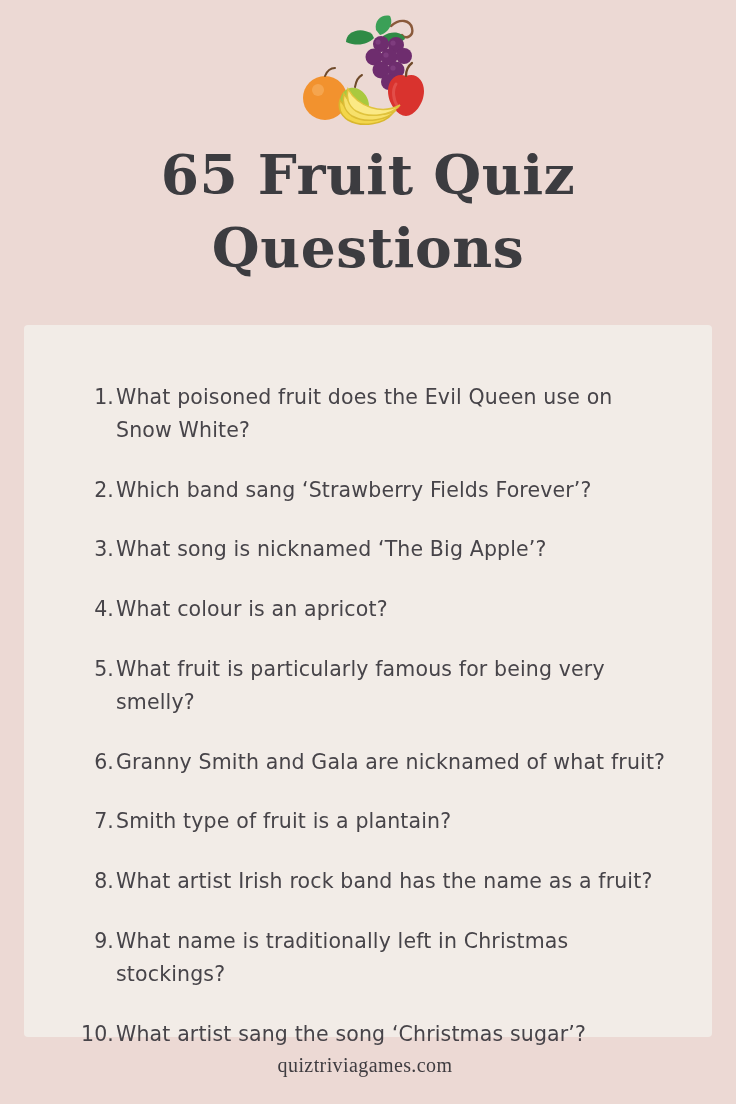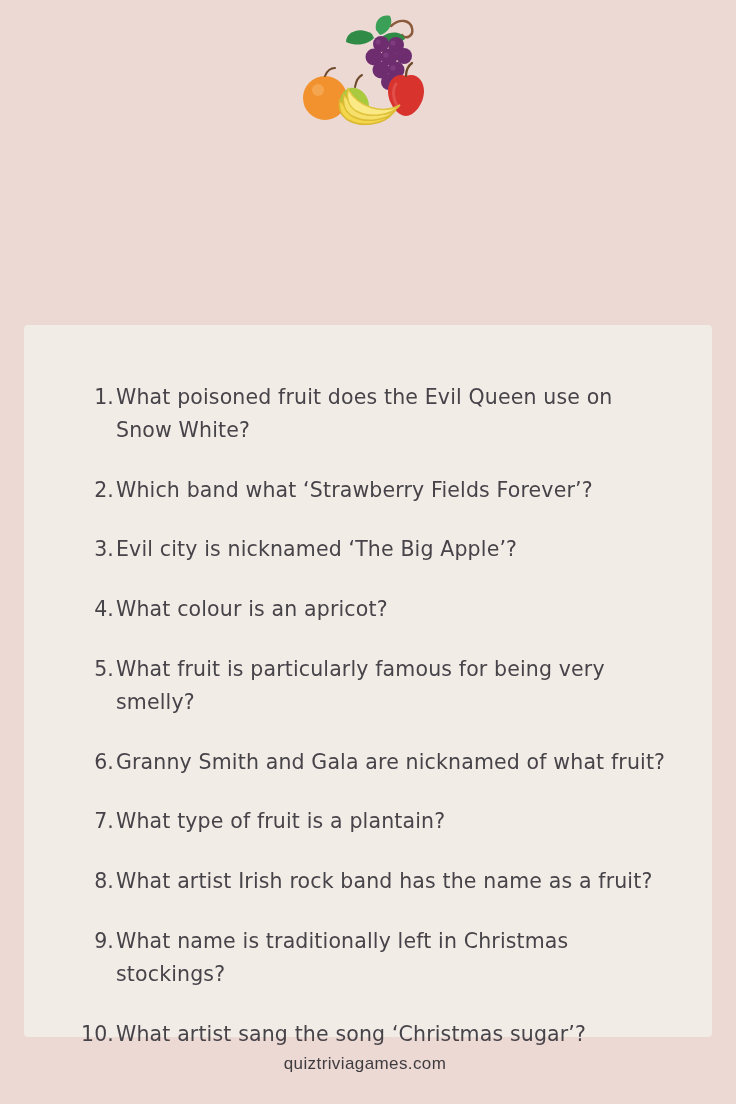--- a/index.html
+++ b/index.html
@@ -142,6 +142,7 @@
     </svg>
   </div>
 
+  <h1 class="title">65 Fruit Quiz Questions</h1>
 
   <div class="card">
     <ol class="questions">

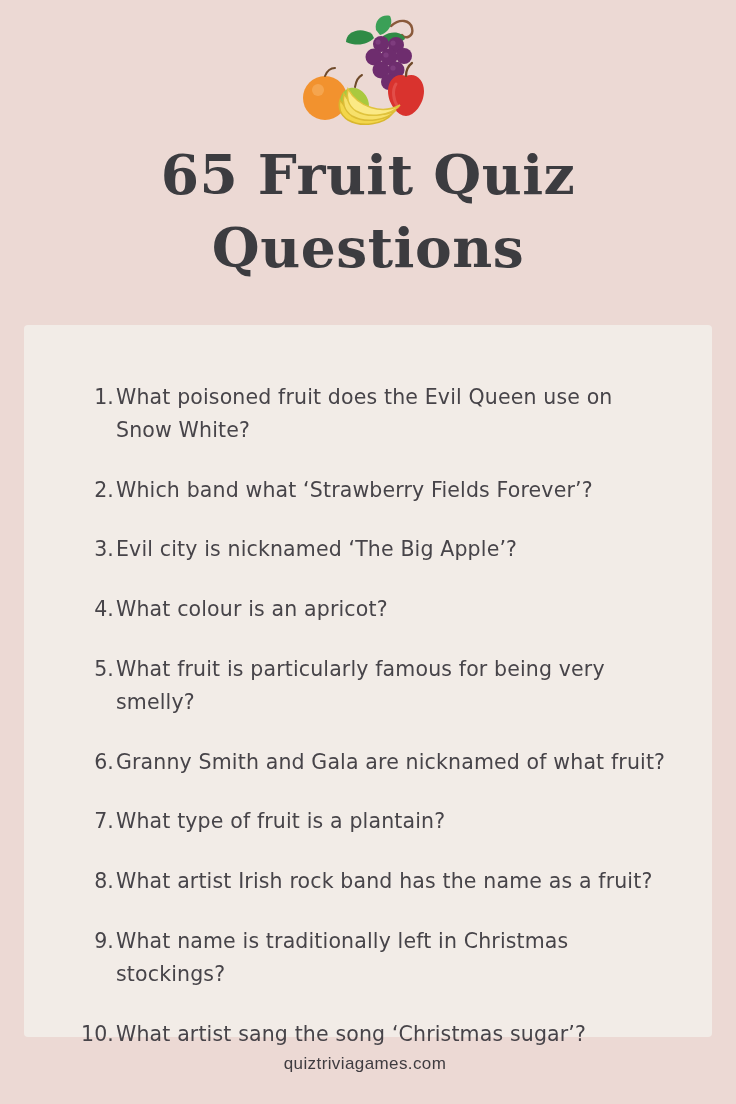--- a/index.html
+++ b/index.html
@@ -147,7 +147,7 @@
   <div class="card">
     <ol class="questions">
       <li>What poisoned fruit does the Evil Queen use on Snow White?</li>
-      <li>Which band what ‘Strawberry Fields Forever’?</li>
+      <li>Which band sang ‘Strawberry Fields Forever’?</li>
       <li>Evil city is nicknamed ‘The Big Apple’?</li>
       <li>What colour is an apricot?</li>
       <li>What fruit is particularly famous for being very smelly?</li>

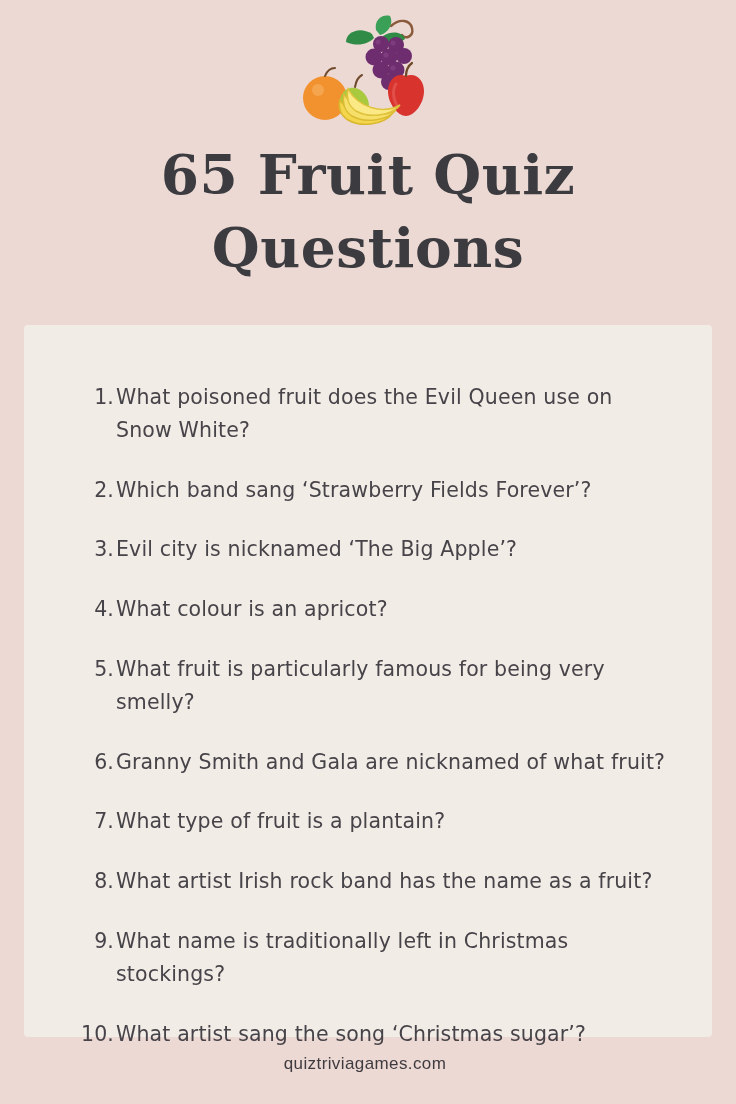--- a/index.html
+++ b/index.html
@@ -148,7 +148,7 @@
     <ol class="questions">
       <li>What poisoned fruit does the Evil Queen use on Snow White?</li>
       <li>Which band sang ‘Strawberry Fields Forever’?</li>
-      <li>Evil city is nicknamed ‘The Big Apple’?</li>
+      <li>What song is nicknamed ‘The Big Apple’?</li>
       <li>What colour is an apricot?</li>
       <li>What fruit is particularly famous for being very smelly?</li>
       <li>Granny Smith and Gala are nicknamed of what fruit?</li>

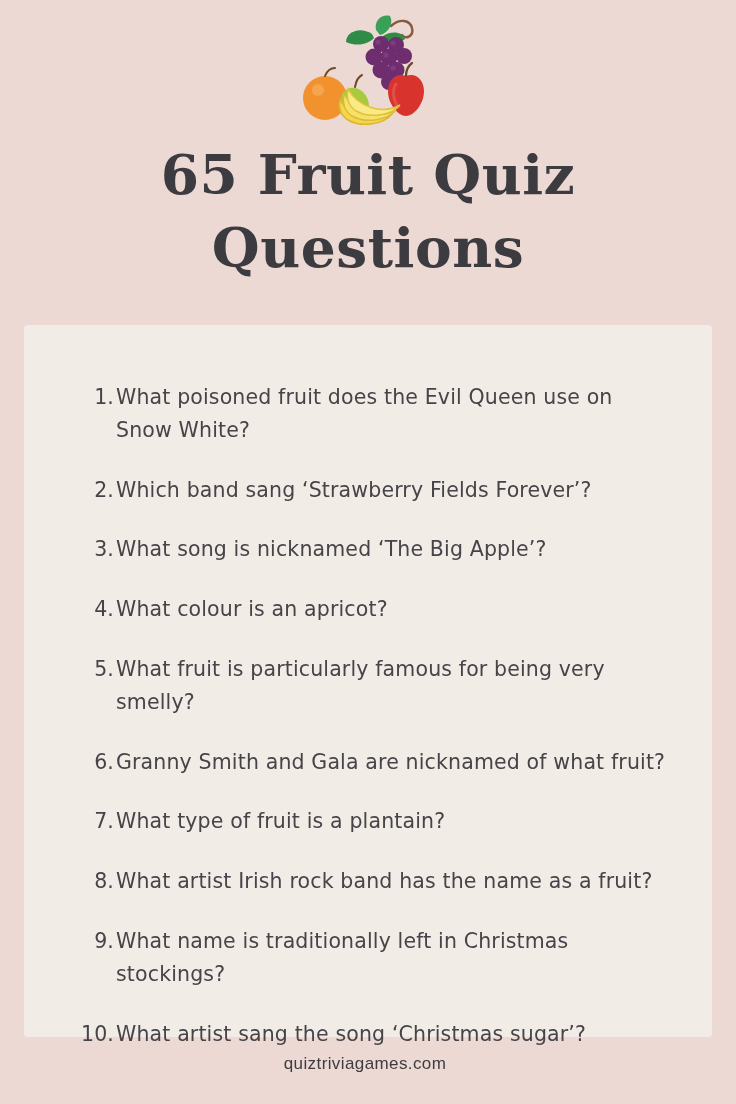--- a/index.html
+++ b/index.html
@@ -152,7 +152,7 @@
       <li>What colour is an apricot?</li>
       <li>What fruit is particularly famous for being very smelly?</li>
       <li>Granny Smith and Gala are nicknamed of what fruit?</li>
-      <li>What type of fruit is a plantain?</li>
+      <li>Smith type of fruit is a plantain?</li>
       <li>What artist Irish rock band has the name as a fruit?</li>
       <li>What name is traditionally left in Christmas stockings?</li>
       <li>What artist sang the song ‘Christmas sugar’?</li>

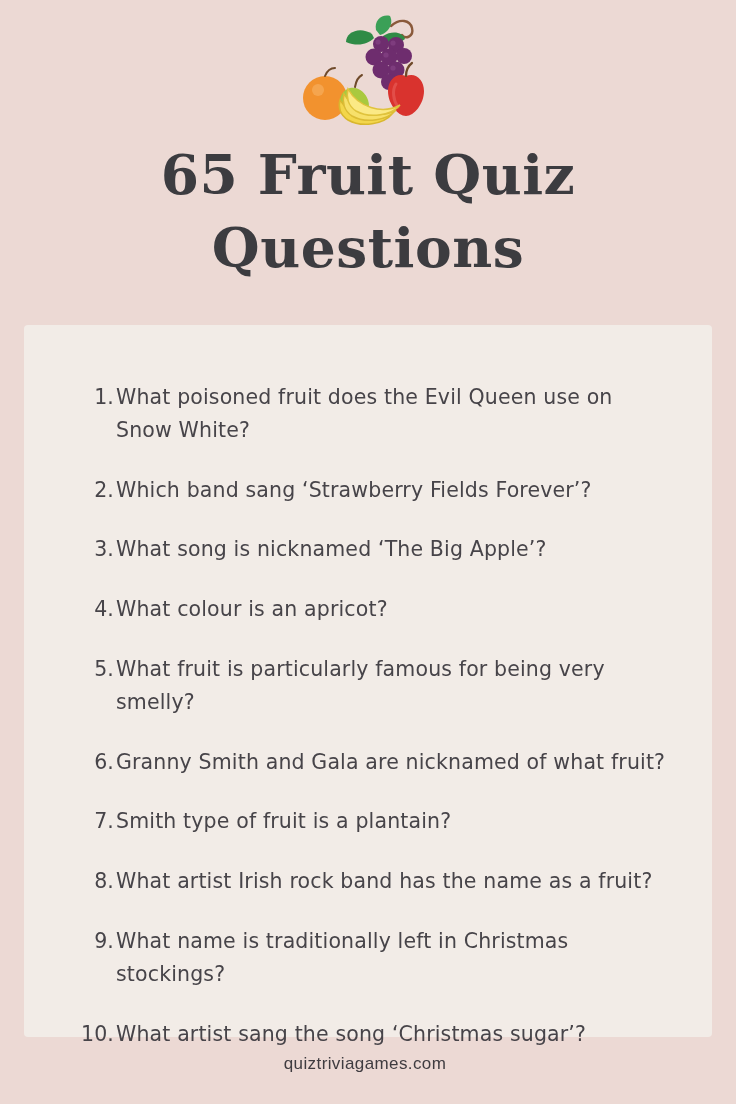--- a/index.html
+++ b/index.html
@@ -88,8 +88,8 @@
     right: 6px;
     top: 1040px;
     text-align: center;
-    font-family: Liberation Sans, sans-serif;
-    font-size: 17px;
+    font-family: Liberation Serif, serif;
+    font-size: 20px;
     color: #3f3c40;
     letter-spacing: 0.4px;
   }

